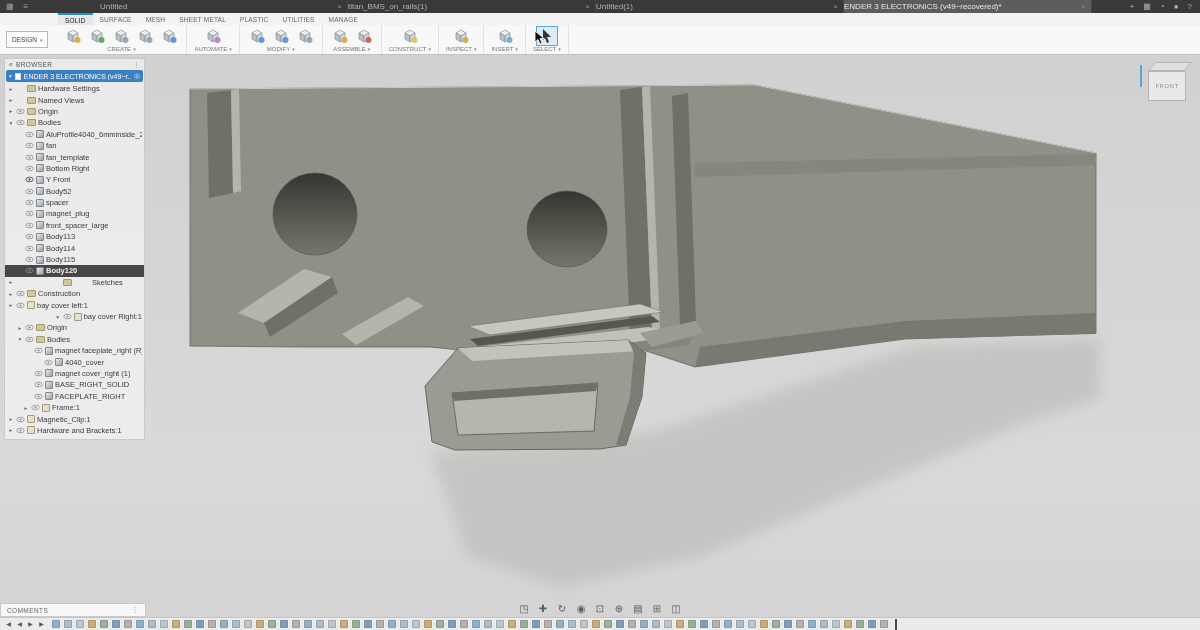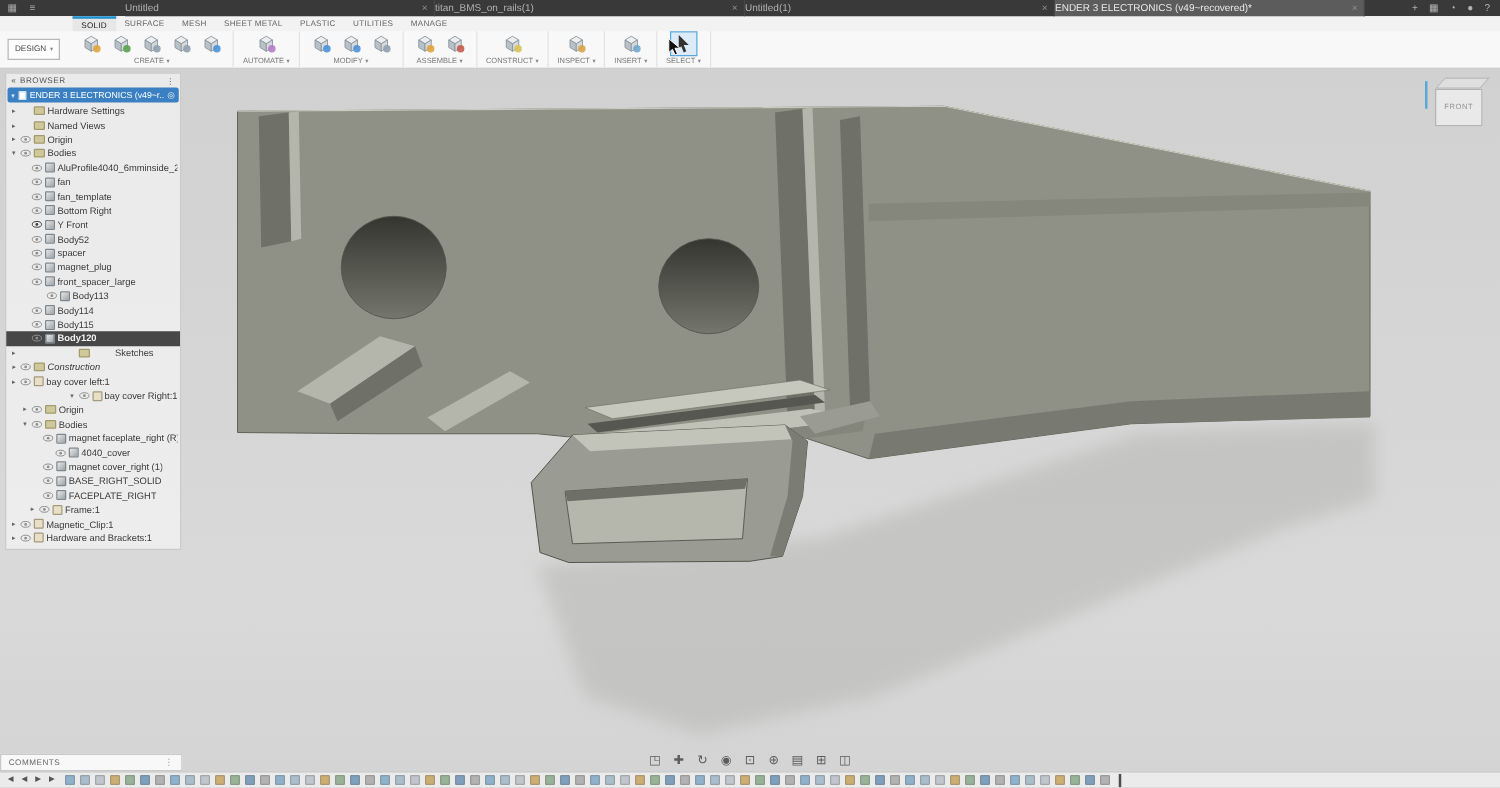--- a/index.html
+++ b/index.html
@@ -515,7 +515,7 @@
             <span class="ticon icon-body"></span>
             <span class="tlabel">front_spacer_large</span>
           </div>
-          <div class="tree-row" style="padding-left: 12px; margin-left: 12px;">
+          <div class="tree-row" style="padding-left: 12px;">
             <span class="arrow"></span>
             <span class="eye">
               <svg width="9" height="7" viewBox="0 0 9 7">

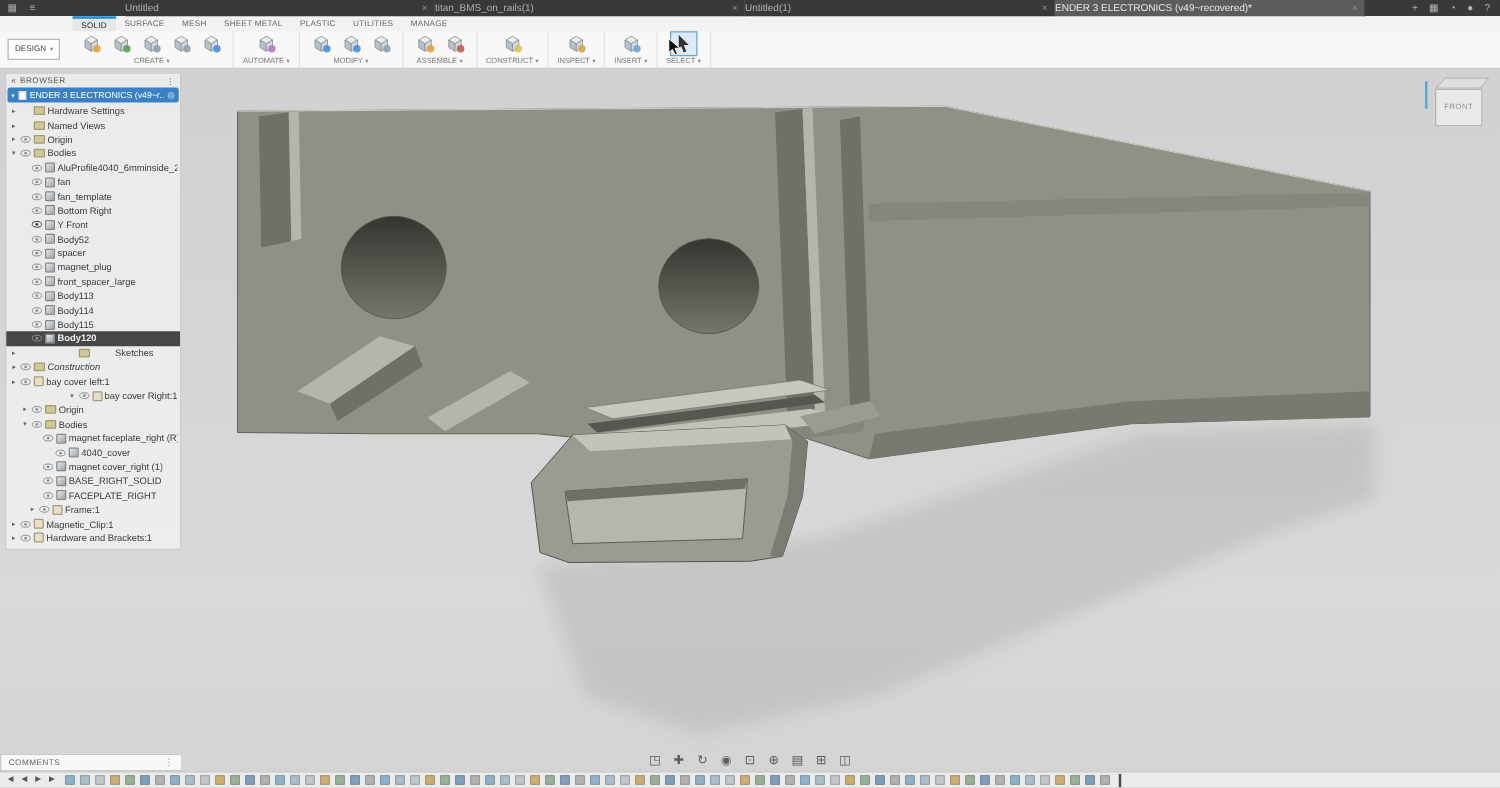--- a/index.html
+++ b/index.html
@@ -565,7 +565,7 @@
             <span class="ticon icon-folder"></span>
             <span class="tlabel">Sketches</span>
           </div>
-          <div class="tree-row" style="padding-left: 3px; font-style: italic;">
+          <div class="tree-row" style="padding-left: 3px;">
             <span class="arrow">▸</span>
             <span class="eye">
               <svg width="9" height="7" viewBox="0 0 9 7">

